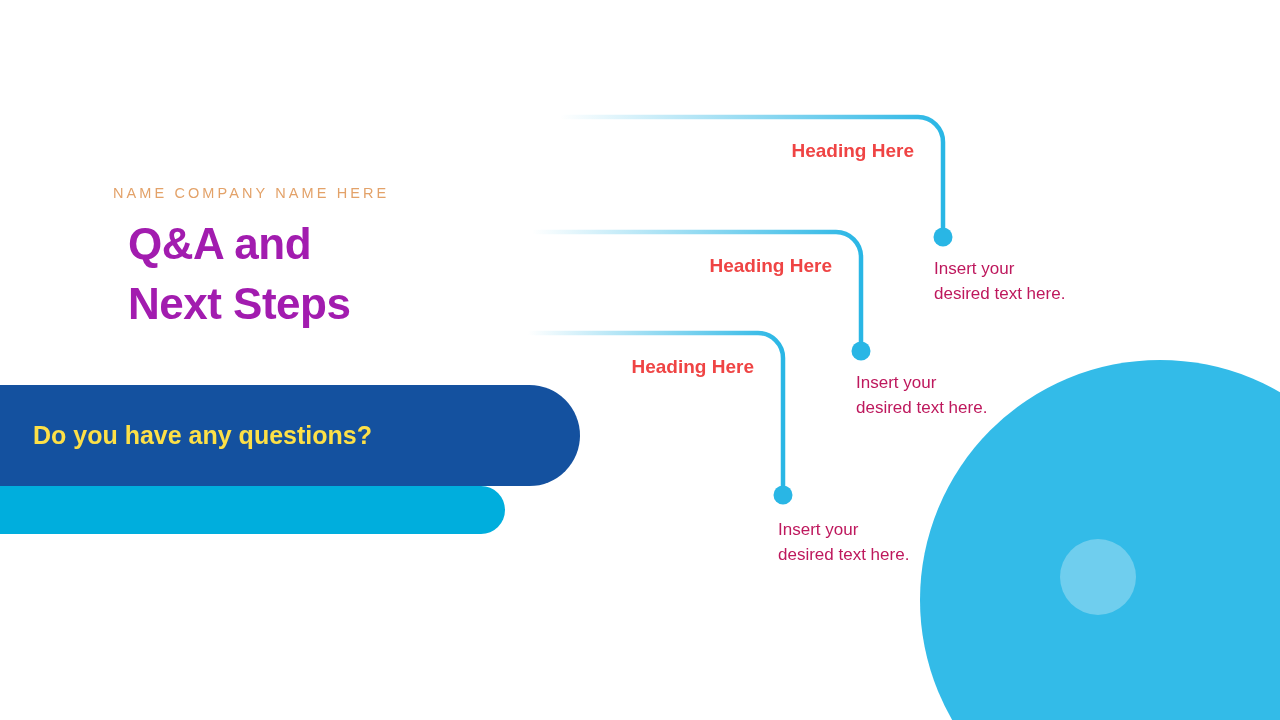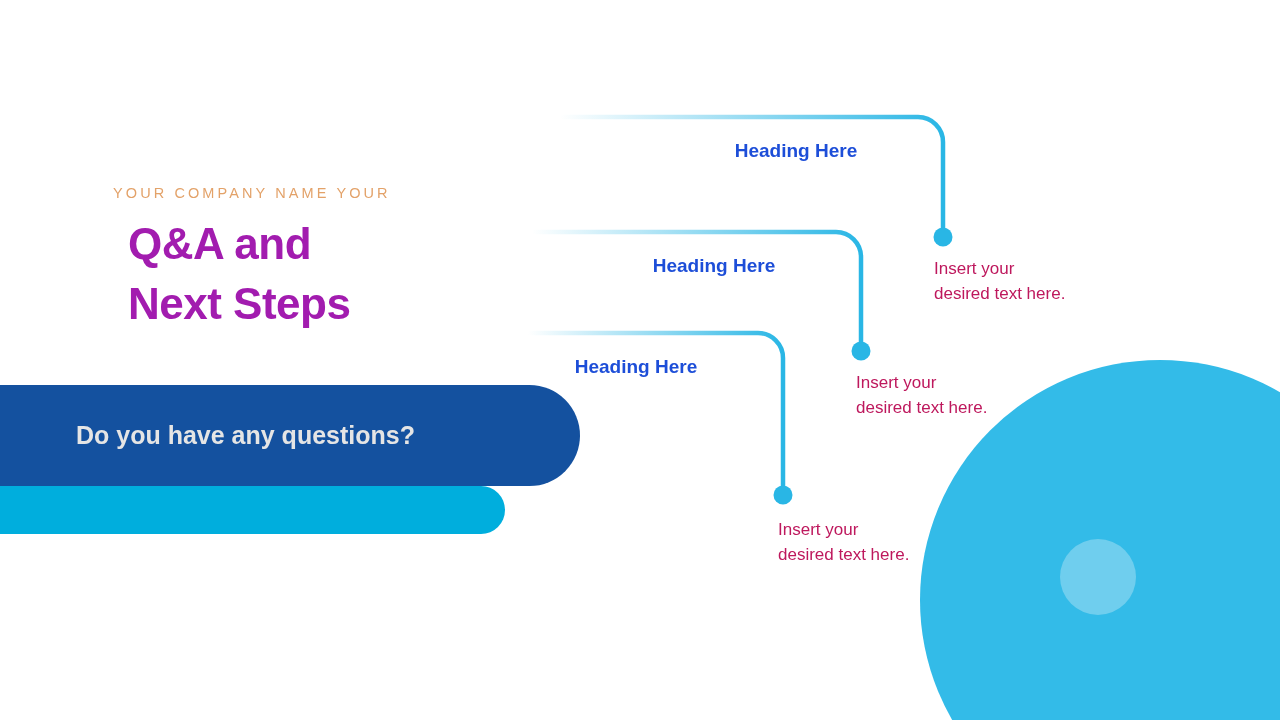--- a/index.html
+++ b/index.html
@@ -101,9 +101,9 @@
     position: absolute;
     font-size: 19px;
     font-weight: bold;
-    color: #1d4ed8;
+    color: #ef4444;
     white-space: nowrap;
-    text-align: center;
+    text-align: right;
   }
   .branch-body {
     position: absolute;

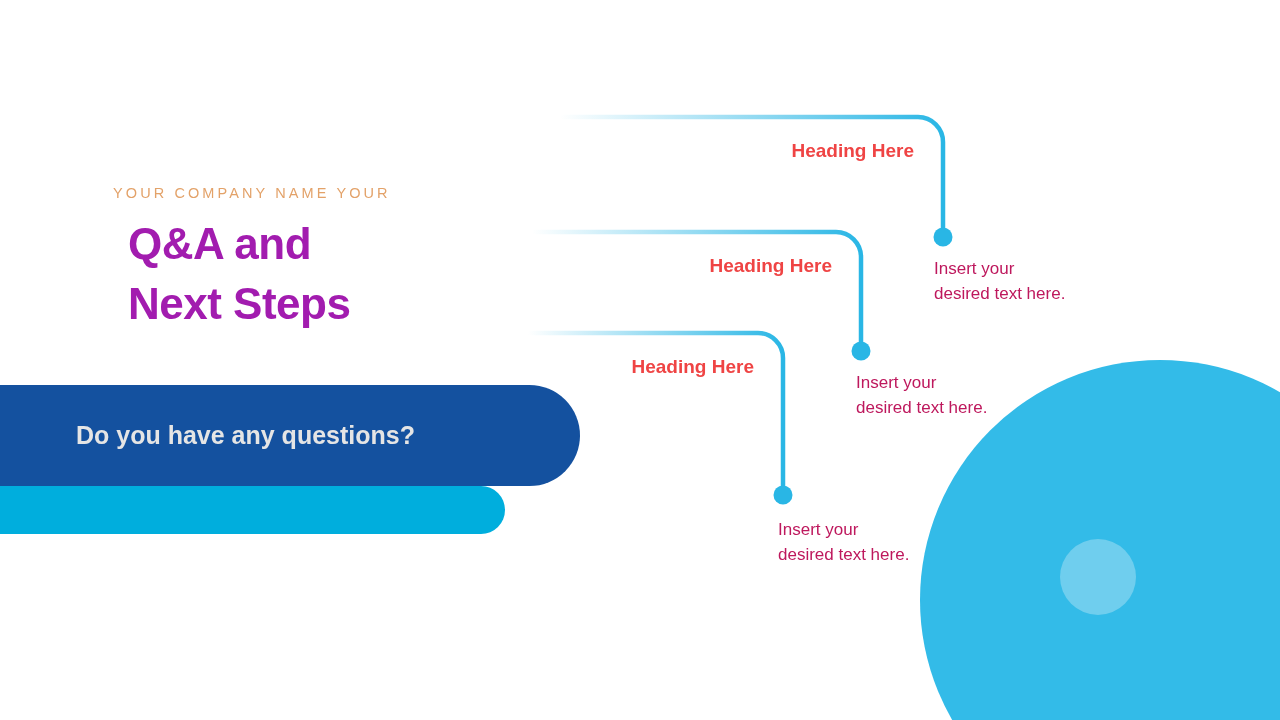--- a/index.html
+++ b/index.html
@@ -121,7 +121,7 @@
   <div class="corner-big"></div>
   <div class="corner-small"></div>
 
-  <div class="eyebrow">YOUR COMPANY NAME YOUR</div>
+  <div class="eyebrow">NAME COMPANY NAME HERE</div>
 
   <div class="title">Q&amp;A and
 Next Steps</div>

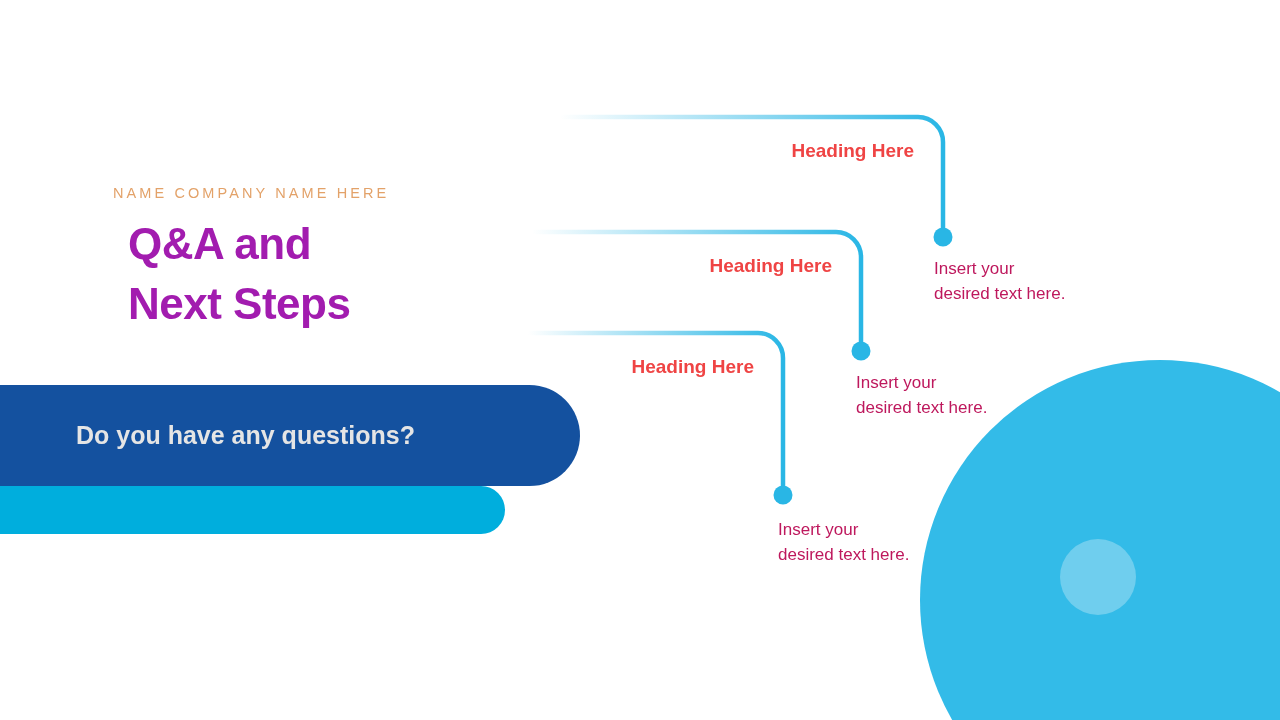--- a/index.html
+++ b/index.html
@@ -82,8 +82,8 @@
     align-items: center;
   }
   .banner-text {
-    margin-left: 116px;
-    color: #e5e5e5;
+    margin-left: 73px;
+    color: #fde047;
     font-size: 25px;
     font-weight: bold;
     white-space: nowrap;

